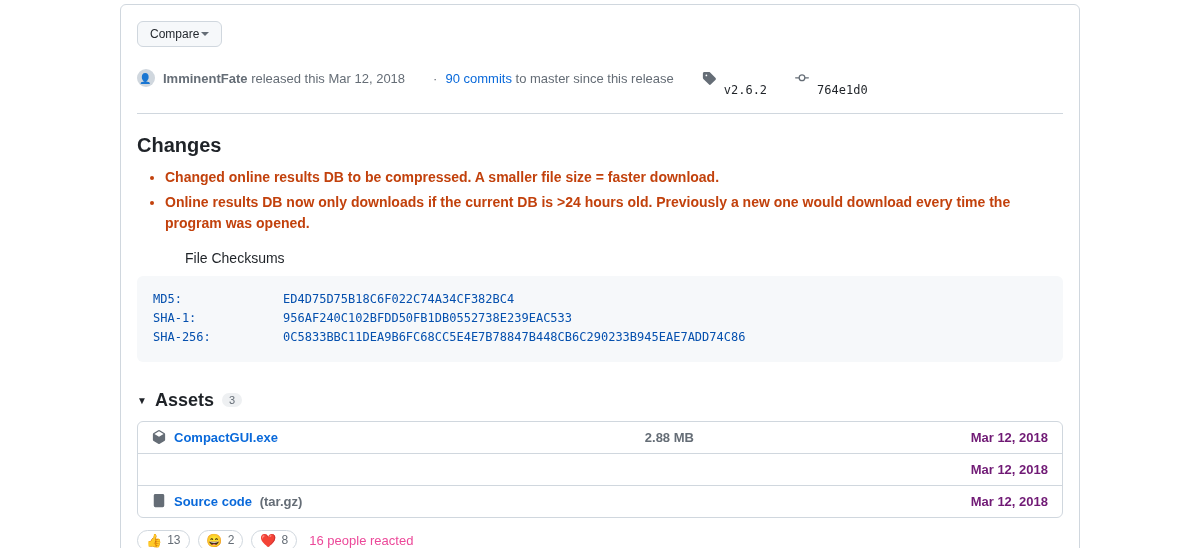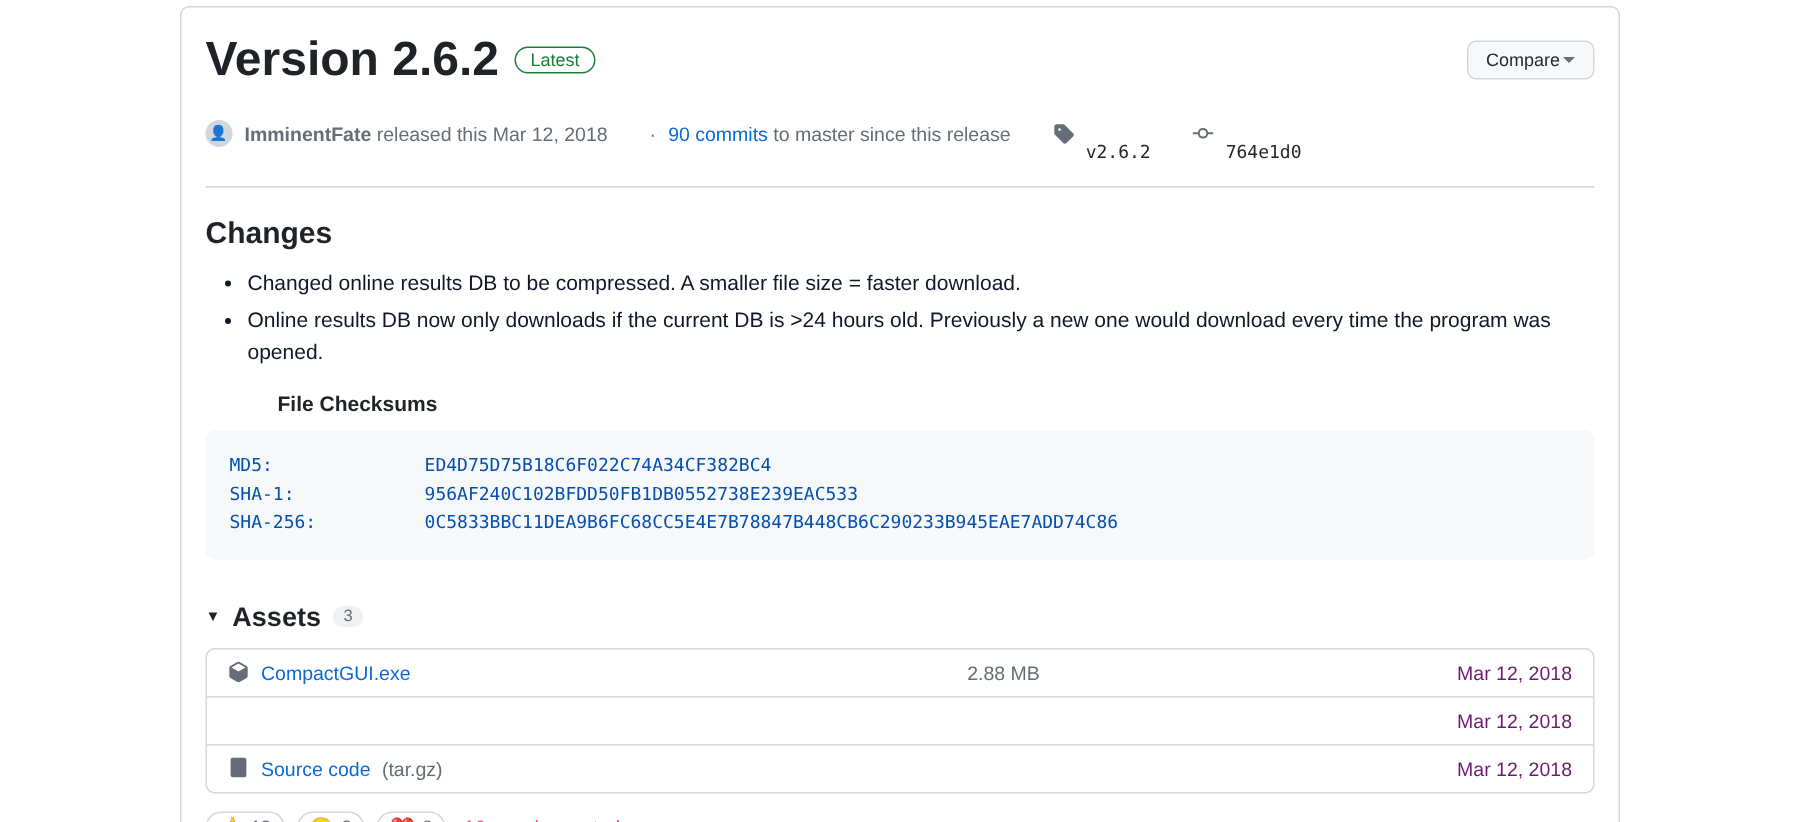--- a/index.html
+++ b/index.html
@@ -204,10 +204,6 @@
 <div class="container">
 
   <div class="header-row">
-    <div class="title-group">
-      <h1 class="release-title">Version 2.6.2</h1>
-      <span class="latest-badge">Latest</span>
-    </div>
     <button class="compare-btn">
       <span>Compare</span>
       <span class="caret"></span>

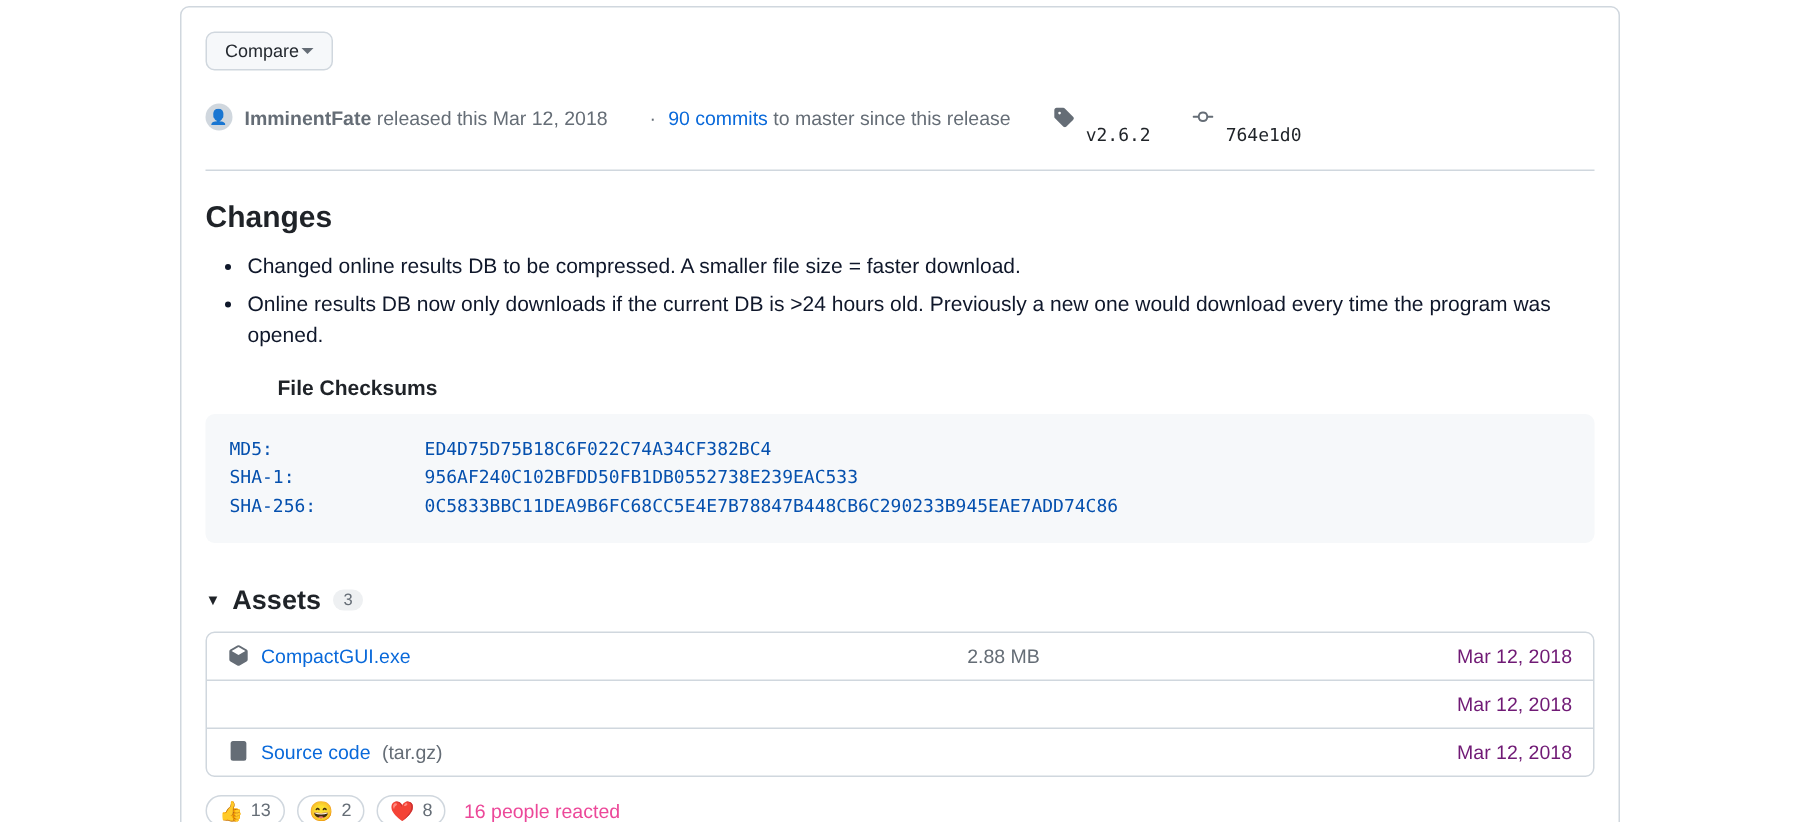--- a/index.html
+++ b/index.html
@@ -95,7 +95,8 @@
   ul.changes li {
     margin: 4px 0;
     line-height: 1.5;
-    color: #0f172a;
+    color: #c2410c;
+    font-weight: bold;
   }
   .checksums-title {
     font-size: 14px;

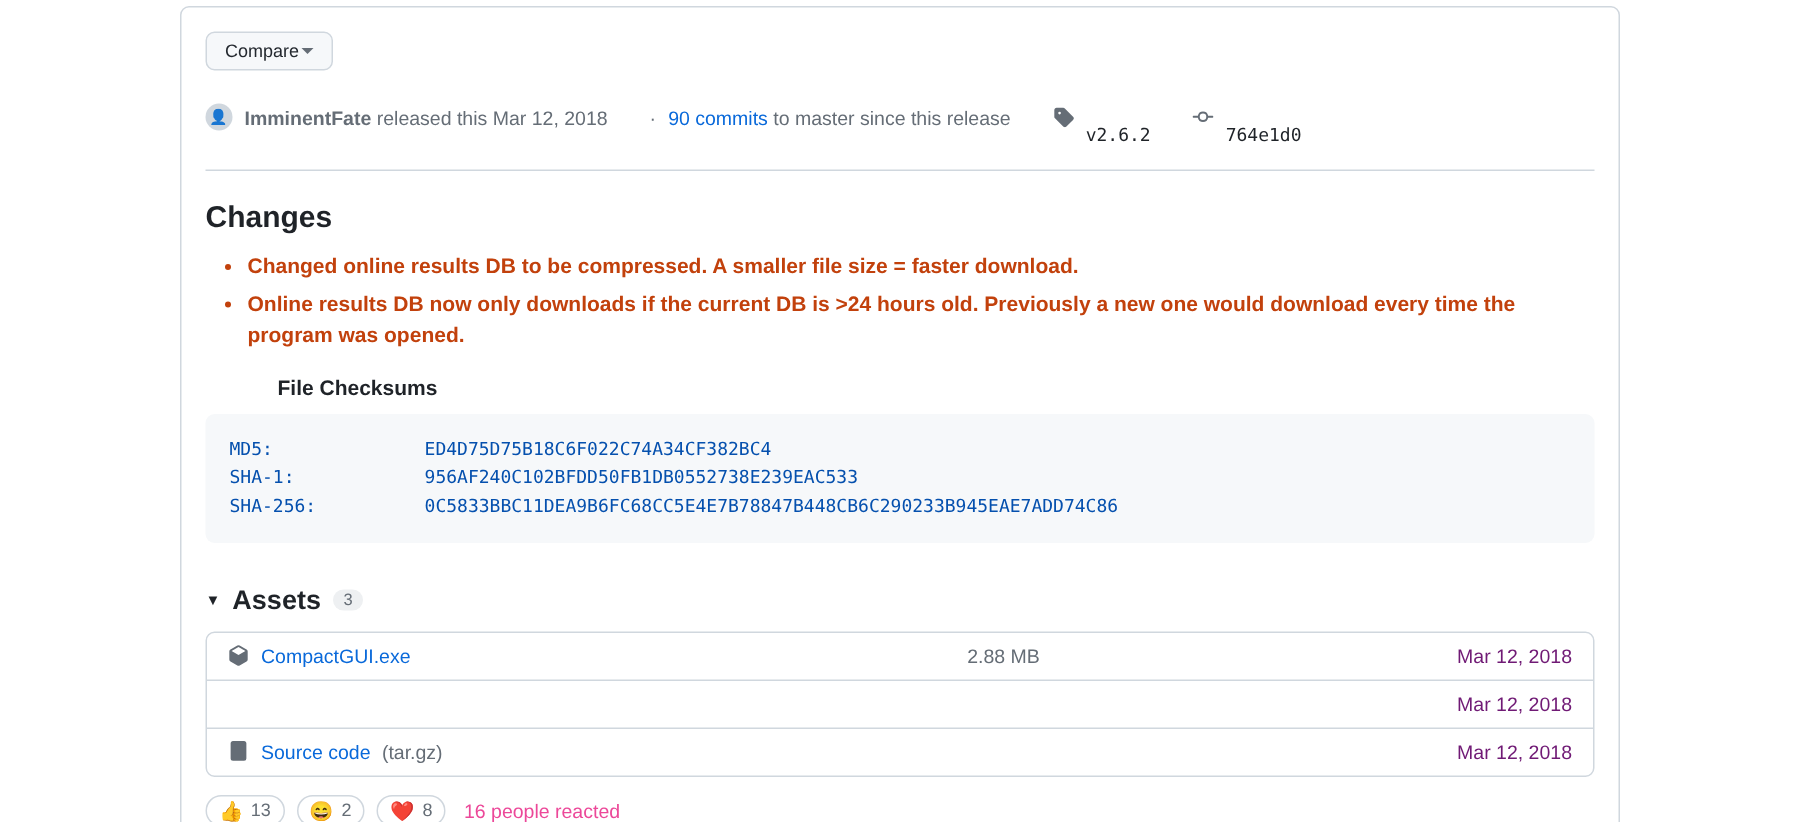--- a/index.html
+++ b/index.html
@@ -100,7 +100,7 @@
   }
   .checksums-title {
     font-size: 14px;
-    font-weight: 700;
+    font-weight: 400;
     margin: 16px 0 10px 0;
     padding-left: 48px;
   }

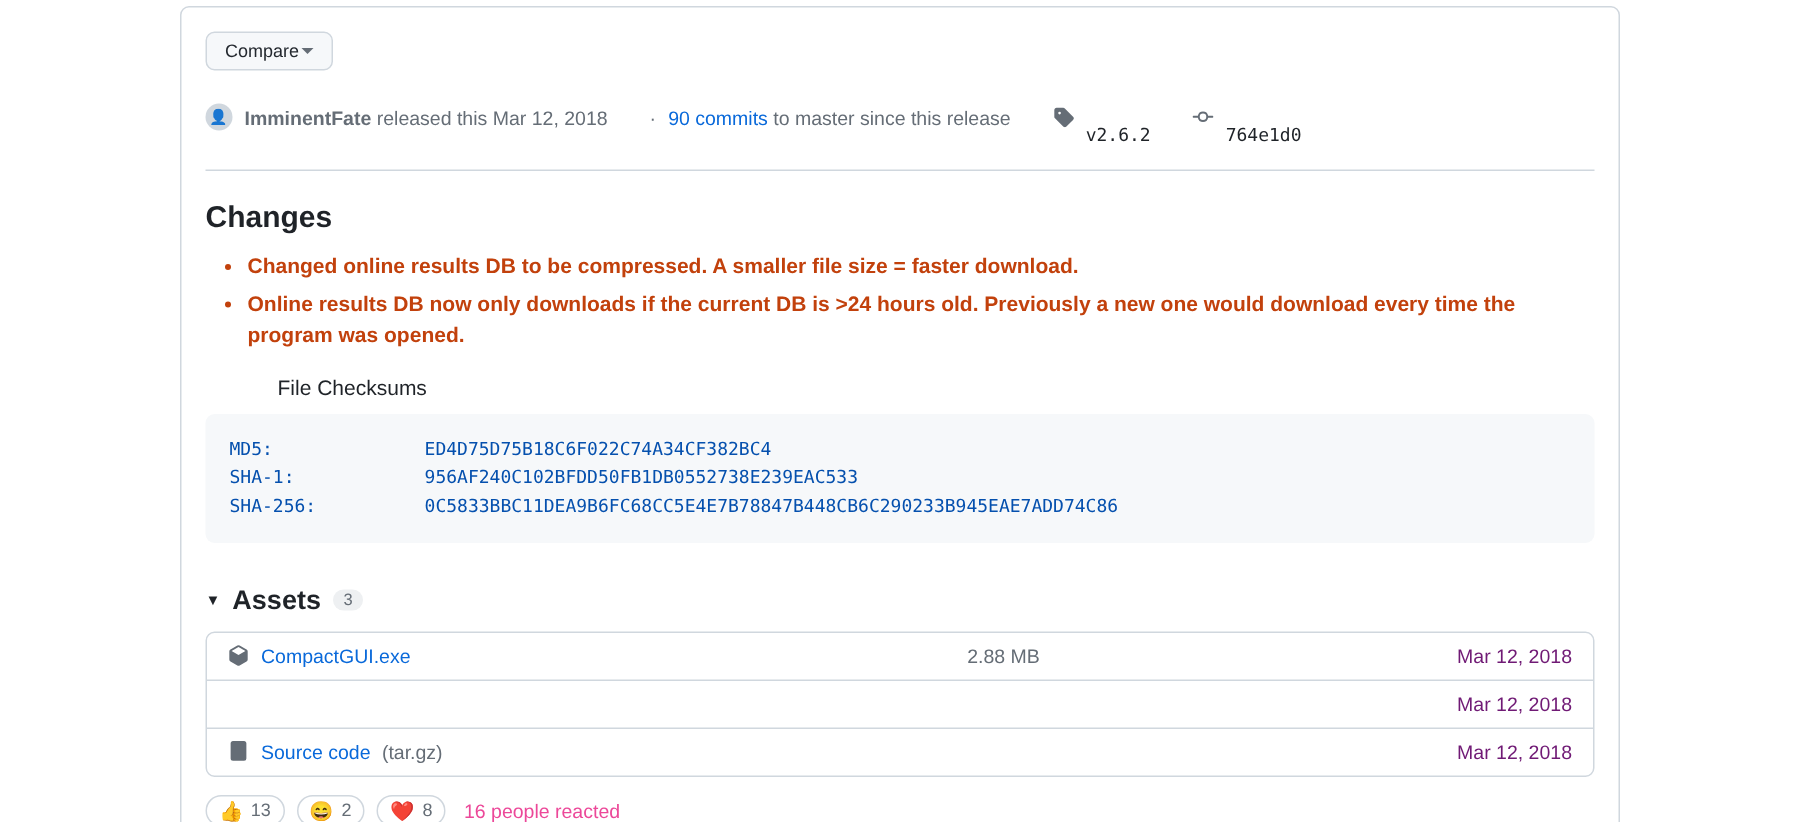--- a/index.html
+++ b/index.html
@@ -144,6 +144,7 @@
     border: 1px solid #d0d7de;
     border-radius: 6px;
     overflow: hidden;
+    font-weight: bold;
   }
   .asset-row {
     display: flex;

